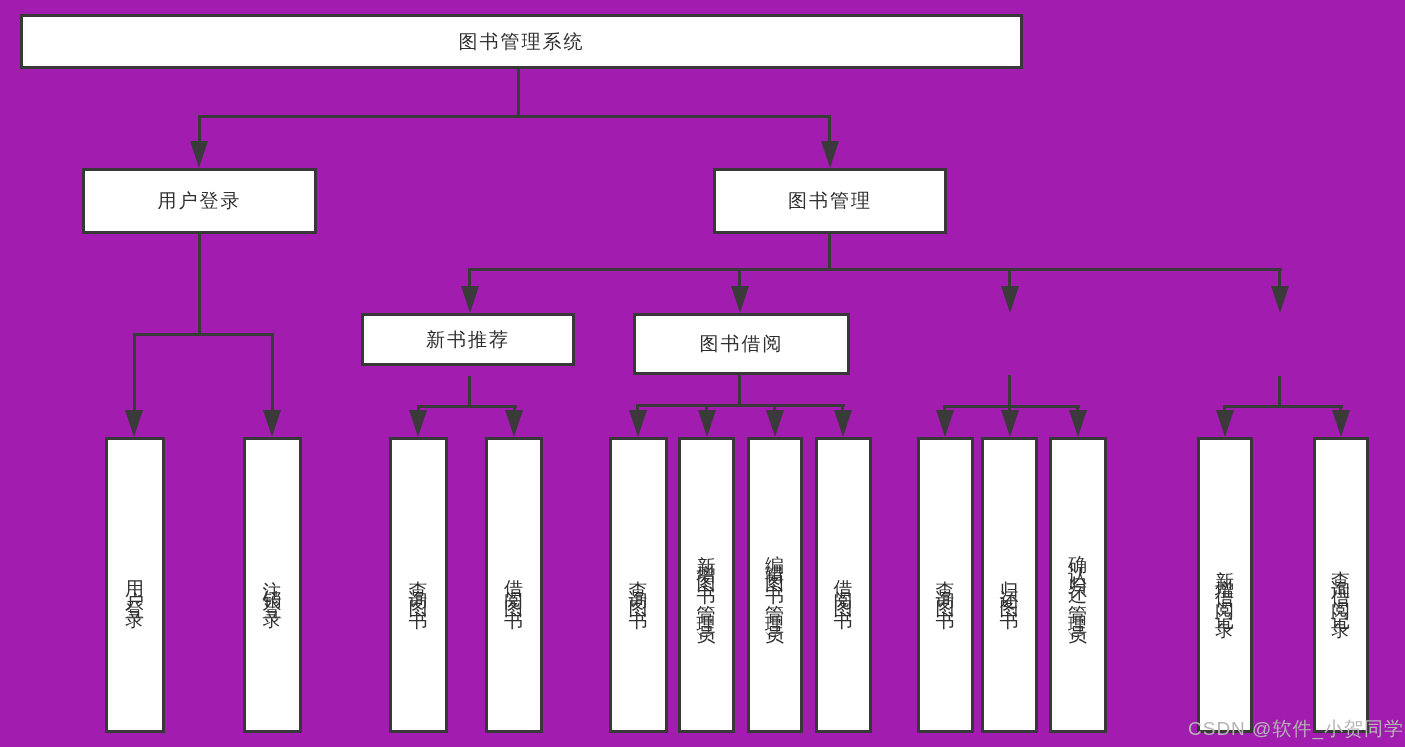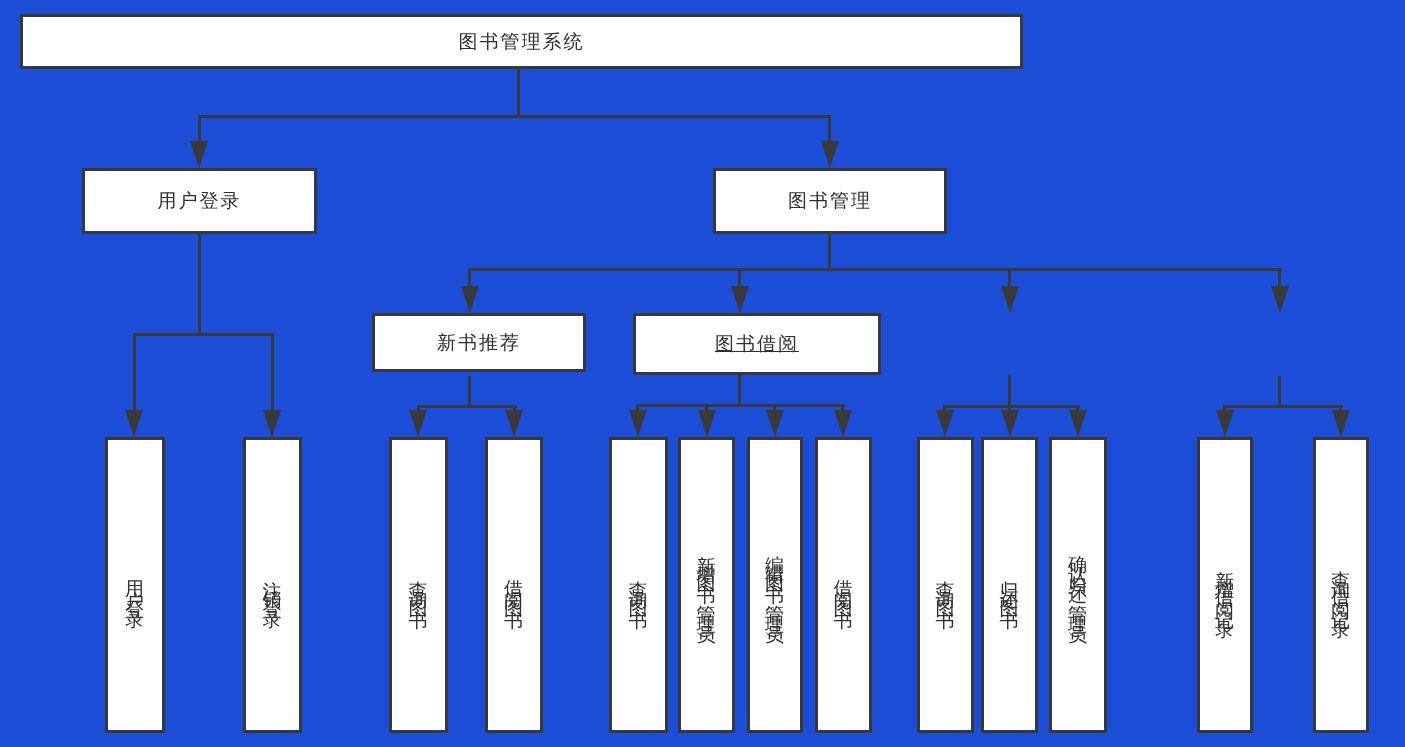--- a/index.html
+++ b/index.html
@@ -4,7 +4,7 @@
 <style>
   html,body{margin:0;padding:0;background:#ffffff;}
   .stage{
-    position:relative;width:1405px;height:747px;background:#1d4ed8;
+    position:relative;width:1405px;height:747px;background:#a21caf;
     font-family:"Liberation Sans","DejaVu Sans",sans-serif;
     color:#2f2f2f;overflow:hidden;
   }

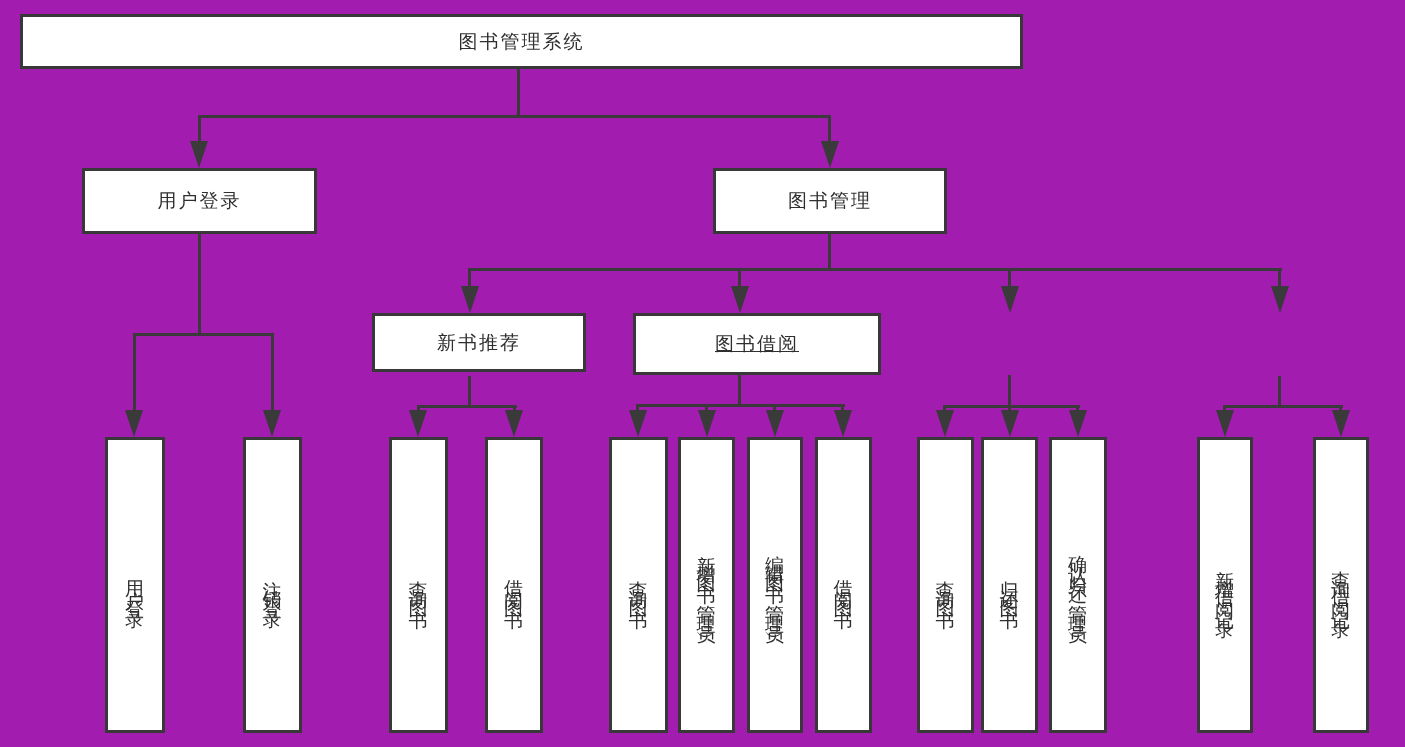--- a/index.html
+++ b/index.html
@@ -50,7 +50,7 @@
     <span>图书管理</span>
   </div>
 
-  <div class="box hbox" style="left:372px;top:313px;width:214px;height:59px;">
+  <div class="box hbox" style="left:361px;top:313px;width:214px;height:53px;">
     <span>新书推荐</span>
   </div>
 

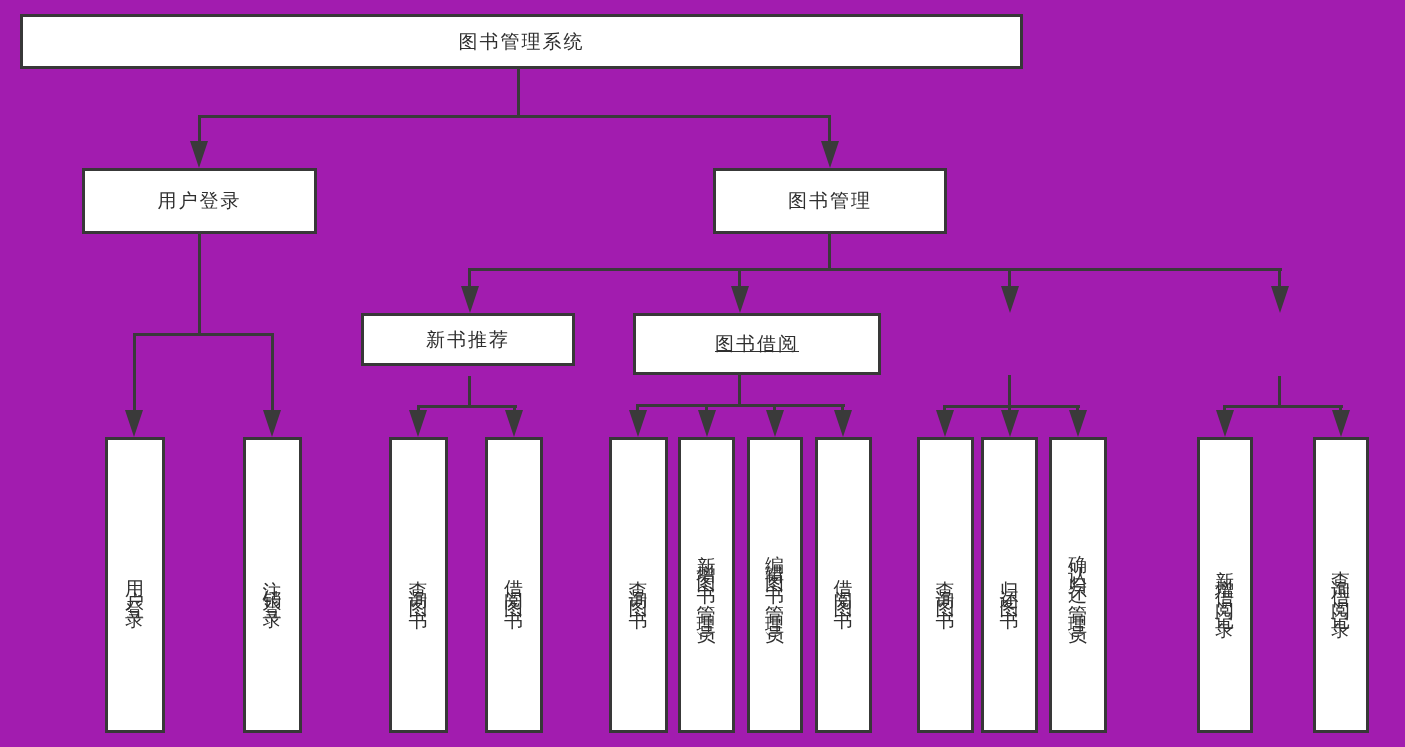--- a/index.html
+++ b/index.html
@@ -54,7 +54,7 @@
     <span>新书推荐</span>
   </div>
 
-  <div class="box hbox" style="left:633px;top:313px;width:248px;height:62px;text-decoration:underline;">
+  <div class="box hbox" style="left:633px;top:313px;width:217px;height:62px;">
     <span>图书借阅</span>
   </div>
 

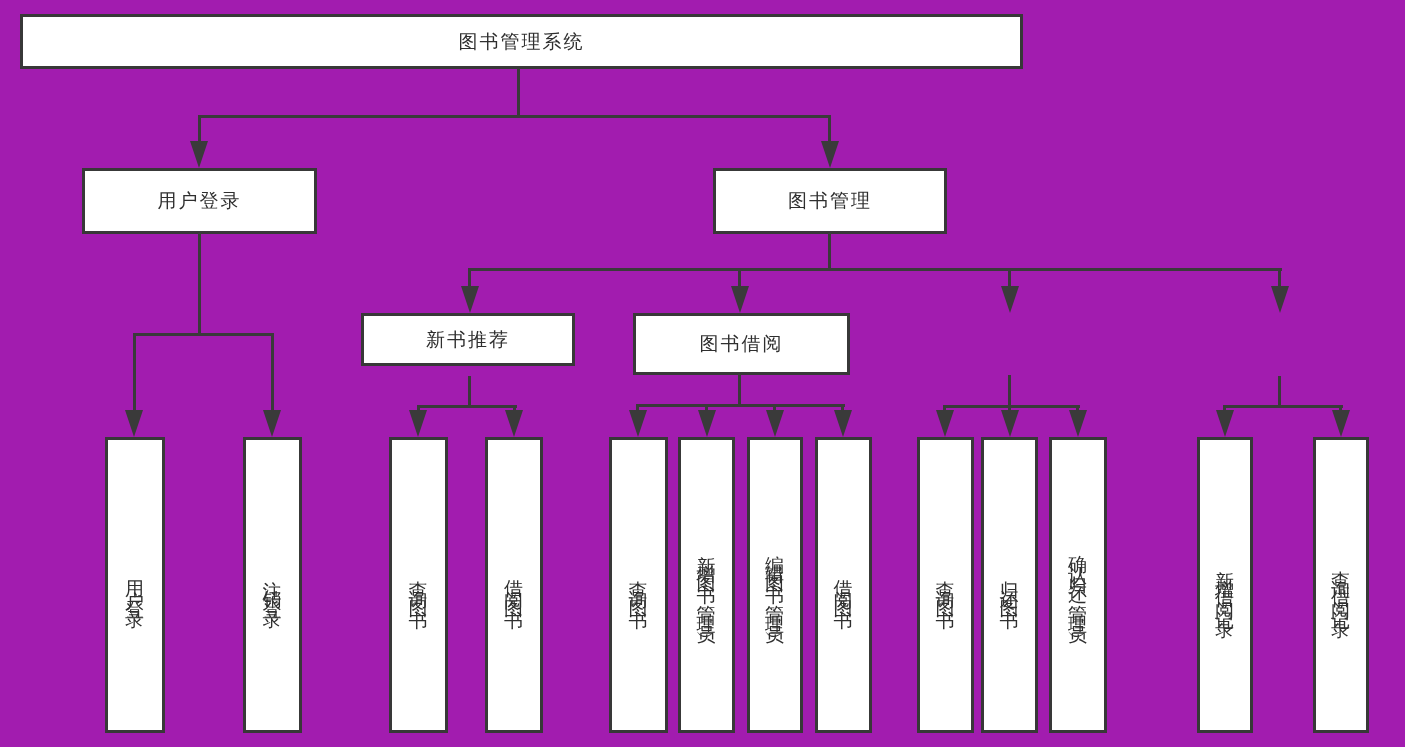--- a/index.html
+++ b/index.html
@@ -177,6 +177,7 @@
     <div class="ar" style="left:1332px;top:410px;"></div>
   </div>
 
+  <div class="watermark">CSDN @软件_小贺同学</div>
 
 </div>
 

